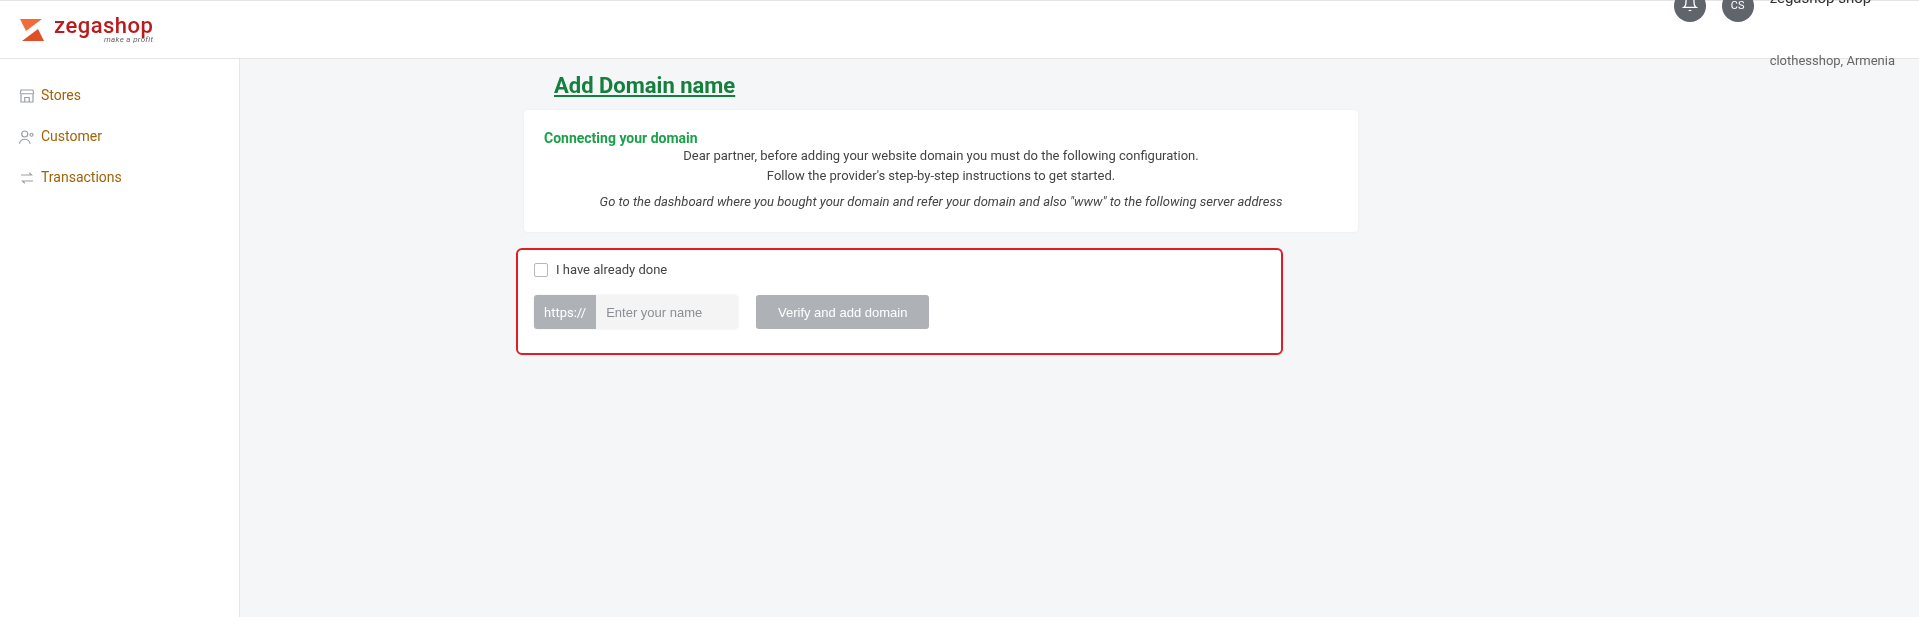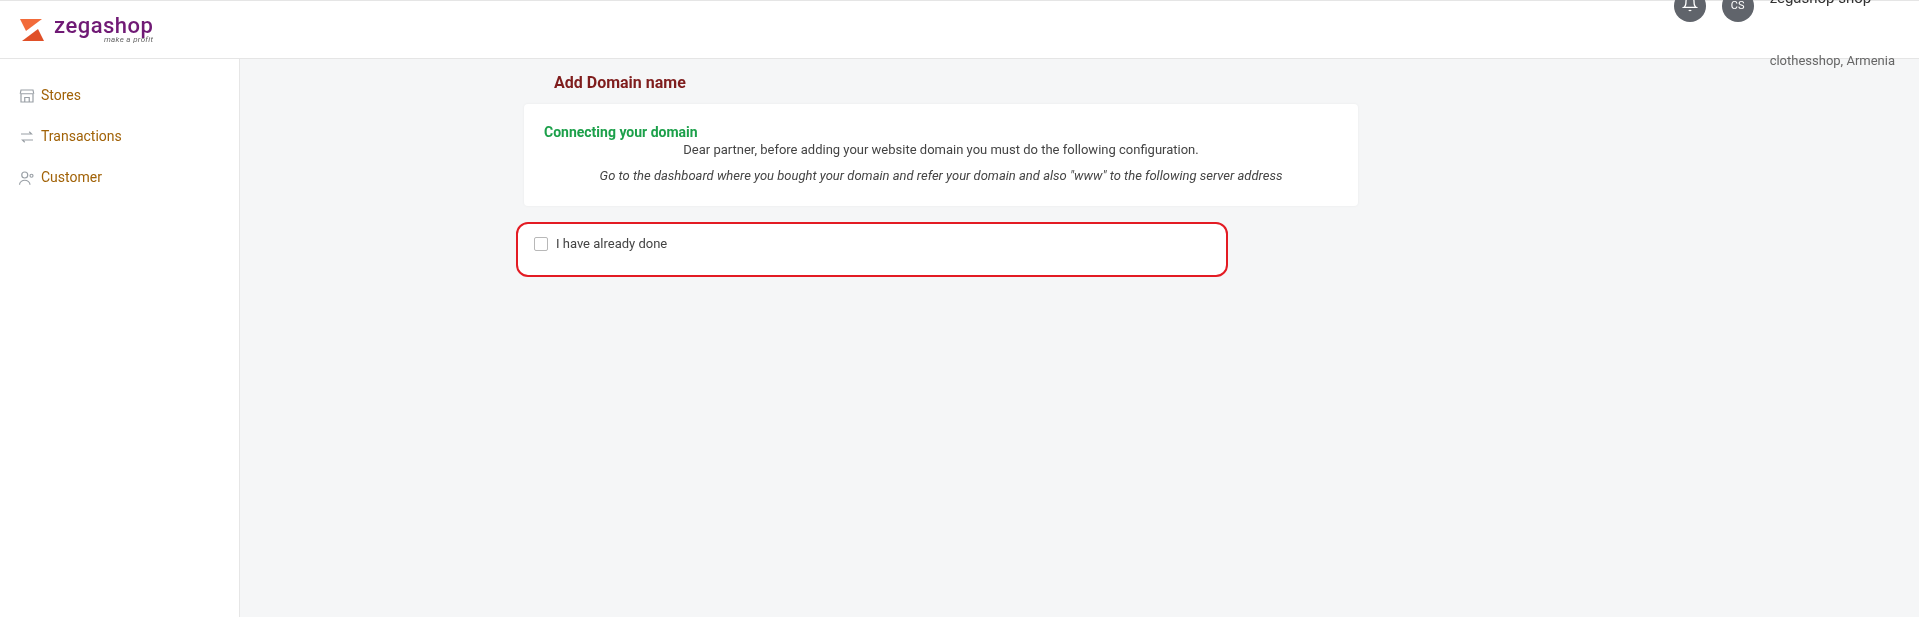--- a/index.html
+++ b/index.html
@@ -37,7 +37,7 @@
     .logo-text {
       font-size: 22px;
       font-weight: 500;
-      color: #701a75;
+      color: #b91c1c;
       letter-spacing: 0.5px;
       line-height: 1;
     }

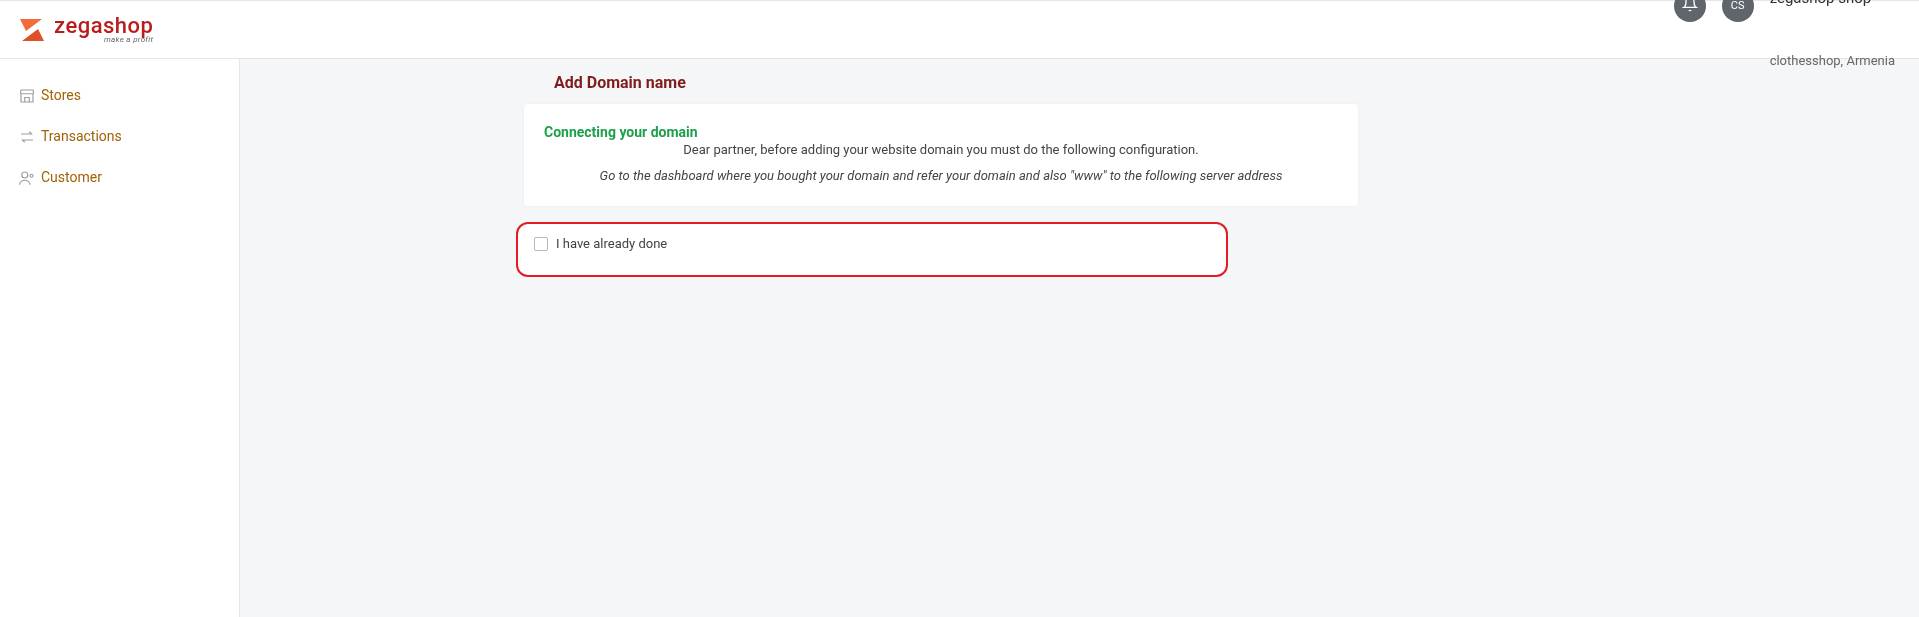--- a/index.html
+++ b/index.html
@@ -105,9 +105,10 @@
       padding: 0;
     }
     .page-title {
-      font-size: 16px;
-      color: #7f1d1d;
+      font-size: 22px;
+      color: #15803d;
       padding: 14px 0 12px 314px;
+      text-decoration: underline;
     }
     .card {
       background: #fff;

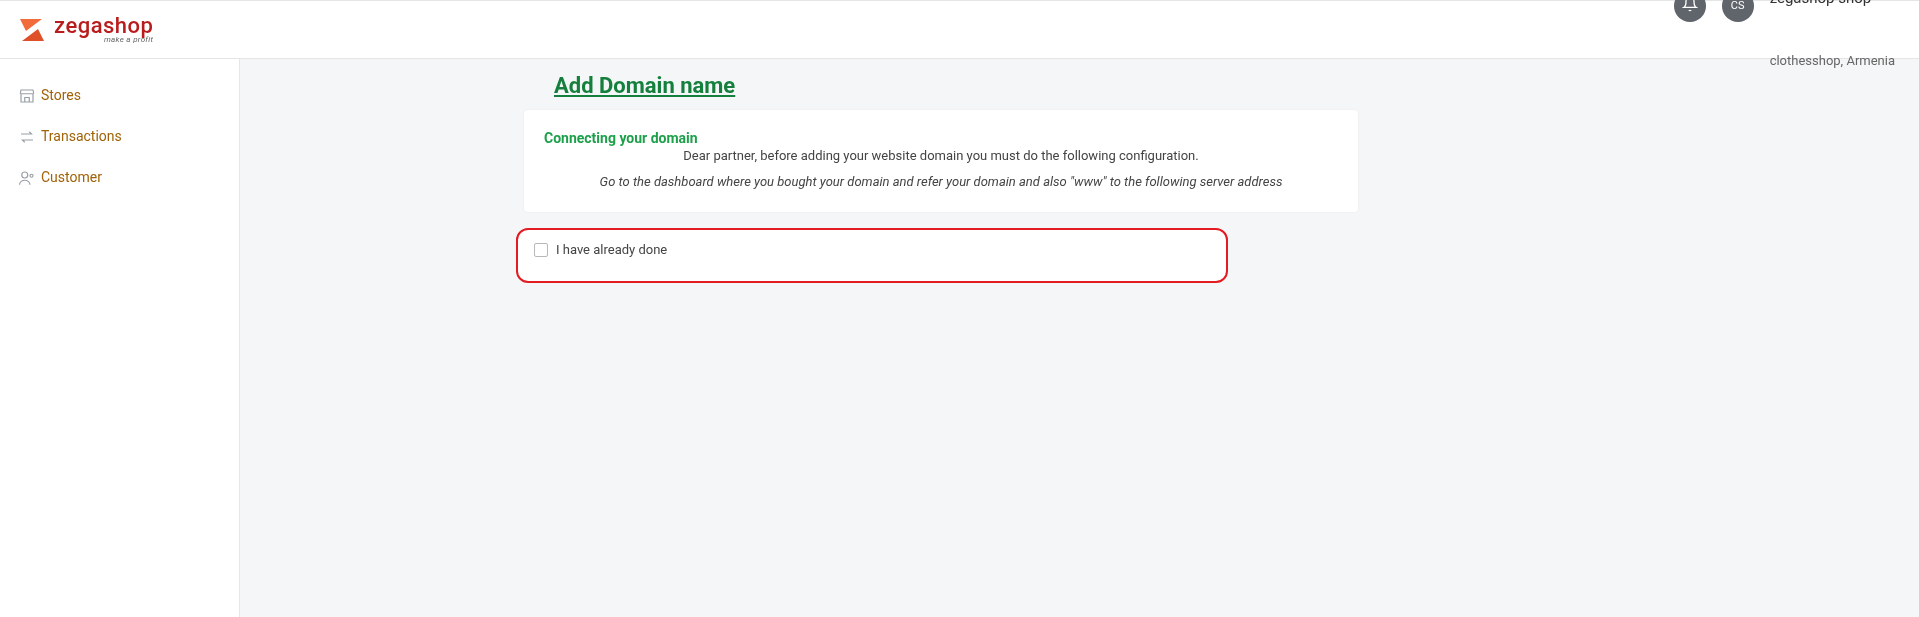--- a/index.html
+++ b/index.html
@@ -254,21 +254,21 @@
     <div class="side-item">
       <span>
         <svg width="18" height="18" viewBox="0 0 24 24" fill="none" stroke="#9aa0a6" stroke-width="1.6">
-          <path d="M4 8h14l-3-3"></path>
-          <path d="M20 16H6l3 3"></path>
-        </svg>
-      </span>
-      <span>Transactions</span>
-    </div>
-    <div class="side-item">
-      <span>
-        <svg width="18" height="18" viewBox="0 0 24 24" fill="none" stroke="#9aa0a6" stroke-width="1.6">
           <circle cx="9" cy="8" r="4"></circle>
           <path d="M2 21c0-4 4-6 7-6s7 2 7 6"></path>
           <circle cx="18" cy="9" r="2"></circle>
         </svg>
       </span>
       <span>Customer</span>
+    </div>
+    <div class="side-item">
+      <span>
+        <svg width="18" height="18" viewBox="0 0 24 24" fill="none" stroke="#9aa0a6" stroke-width="1.6">
+          <path d="M4 8h14l-3-3"></path>
+          <path d="M20 16H6l3 3"></path>
+        </svg>
+      </span>
+      <span>Transactions</span>
     </div>
   </aside>
 

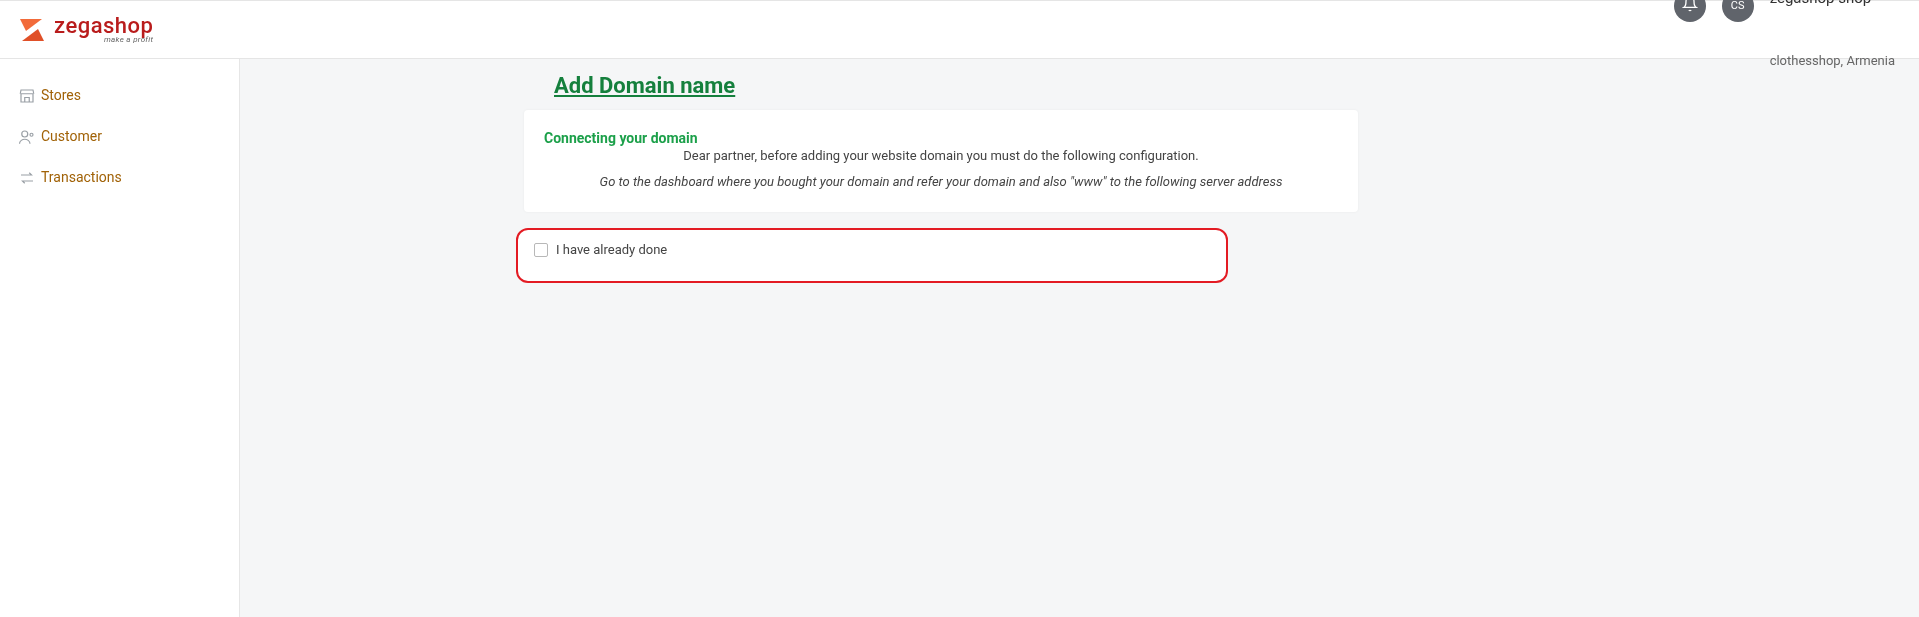--- a/index.html
+++ b/index.html
@@ -278,6 +278,7 @@
     <section class="card">
       <div class="card-heading">Connecting your domain</div>
       <p>Dear partner, before adding your website domain you must do the following configuration.</p>
+      <p>Follow the provider's step-by-step instructions to get started.</p>
       <p class="gap">Go to the dashboard where you bought your domain and refer your domain and also "www" to the following server address</p>
     </section>
 

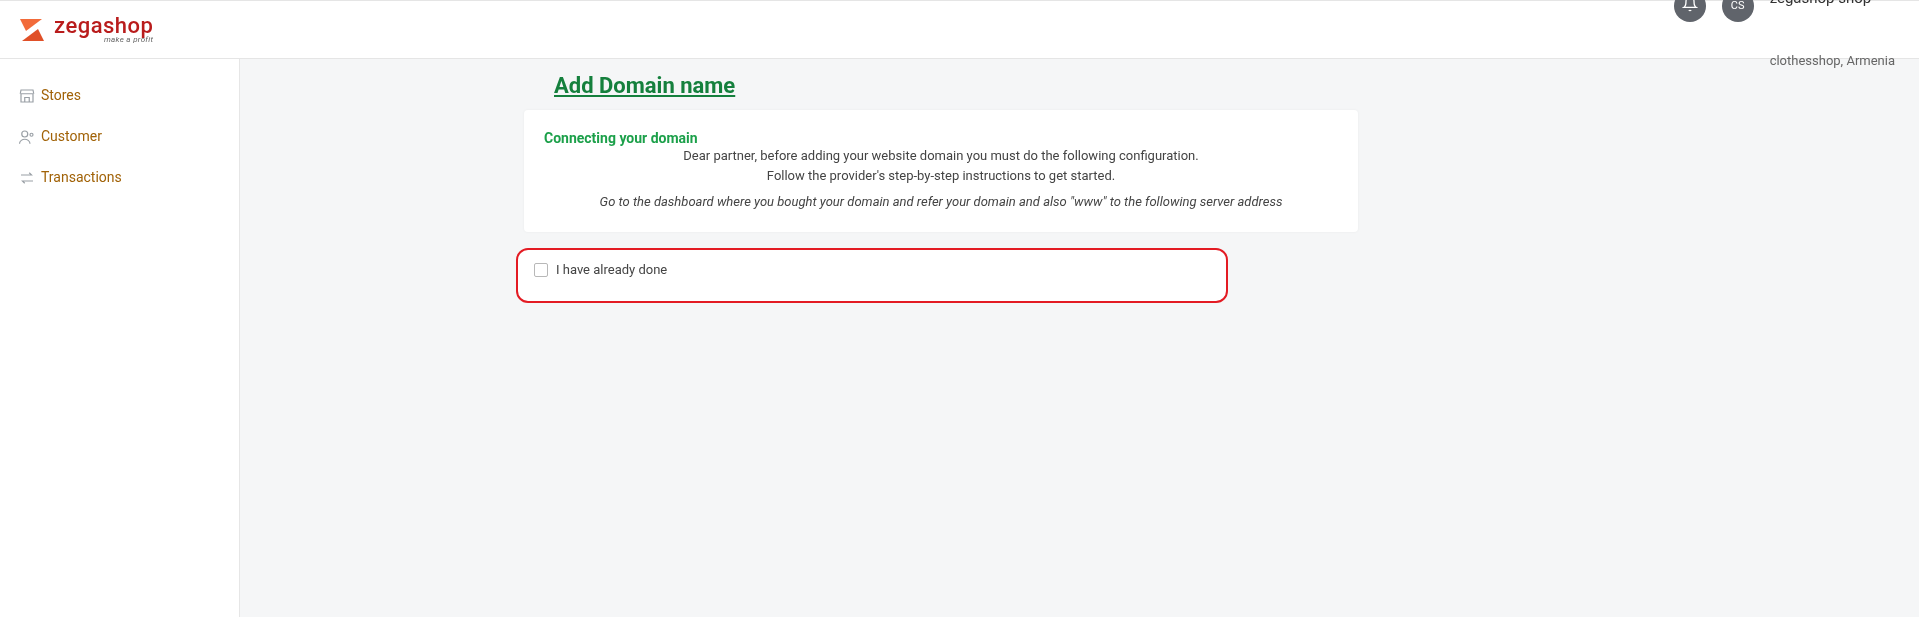--- a/index.html
+++ b/index.html
@@ -140,9 +140,9 @@
     .action-card {
       background: #fff;
       border: 2px solid #e31b23;
-      border-radius: 12px;
+      border-radius: 6px;
       margin-left: 276px;
-      width: 712px;
+      width: 767px;
       margin-top: 16px;
       padding: 12px 16px 24px 16px;
     }

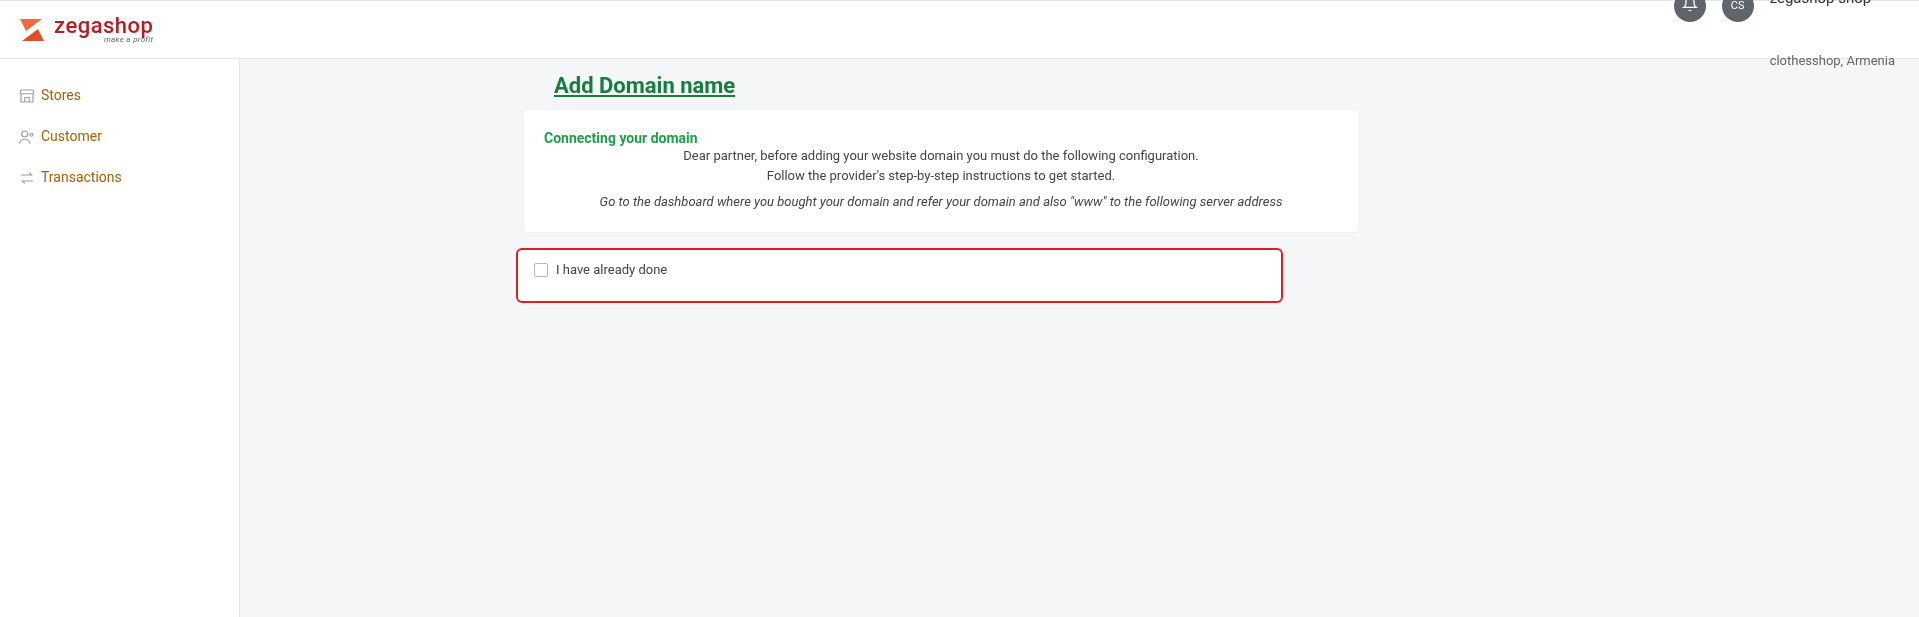--- a/index.html
+++ b/index.html
@@ -287,6 +287,13 @@
         <input type="checkbox" style="">
         <span>I have already done</span>
       </label>
+      <div class="input-row">
+        <div class="url-group">
+          <span class="url-prefix">https://</span>
+          <input class="url-input" type="text" placeholder="Enter your name" style="">
+        </div>
+        <button class="verify-btn">Verify and add domain</button>
+      </div>
     </section>
   </main>
 </div>

